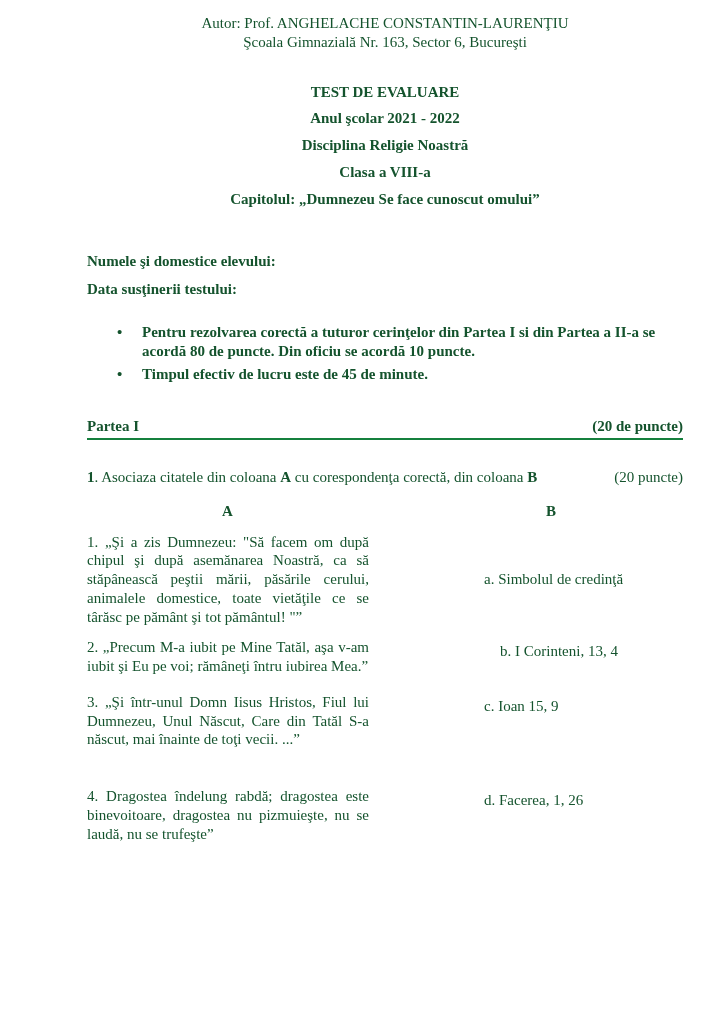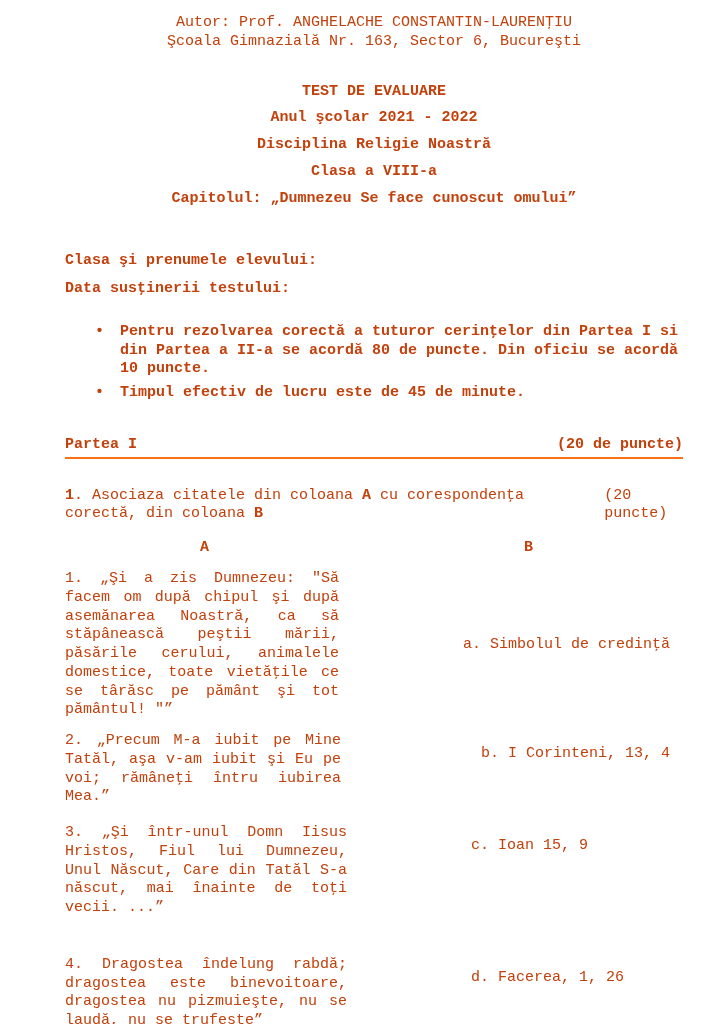--- a/index.html
+++ b/index.html
@@ -11,11 +11,11 @@
     width: 724px;
     height: 1024px;
     background: #ffffff;
-    color: #c2410c;
-    font-family: Liberation Mono, monospace;
+    color: #14532d;
+    font-family: Liberation Serif, serif;
     font-size: 15px;
     line-height: 1.25;
-    padding: 14px 41px 0 65px;
+    padding: 14px 41px 0 87px;
     position: relative;
     overflow: hidden;
   }

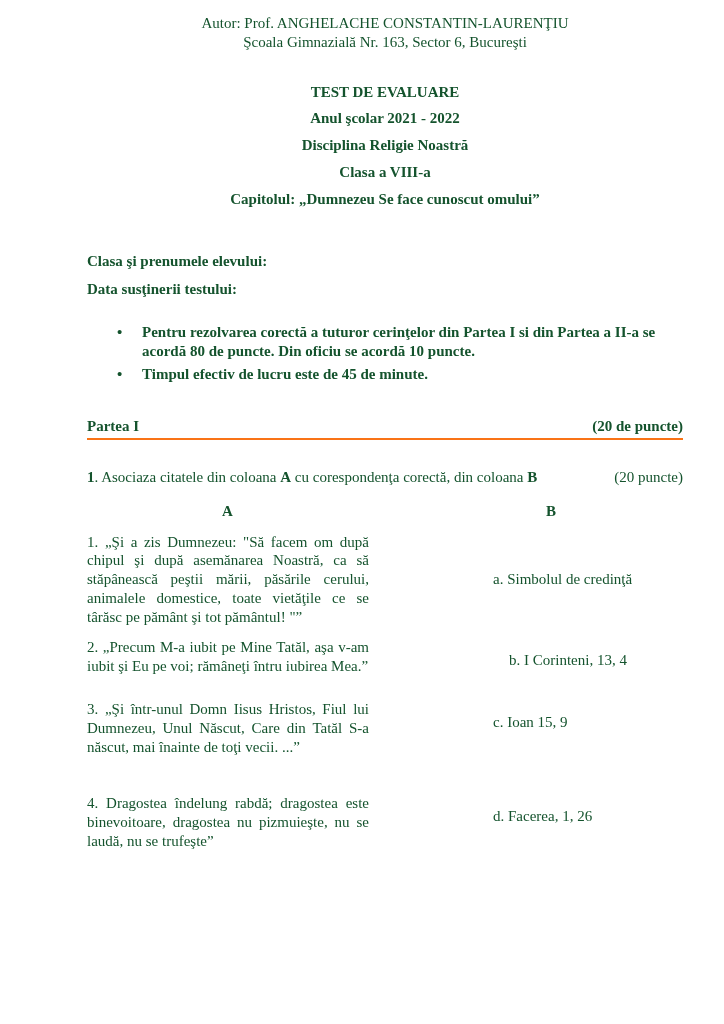--- a/index.html
+++ b/index.html
@@ -91,7 +91,7 @@
     <p>Capitolul: „Dumnezeu Se face cunoscut omului”</p>
   </section>
 
-  <p class="label-line name-label">Clasa şi prenumele elevului:</p>
+  <p class="label-line name-label">Numele şi domestice elevului:</p>
   <p class="label-line date-label">Data susţinerii testului:</p>
 
   <ul class="bullets">

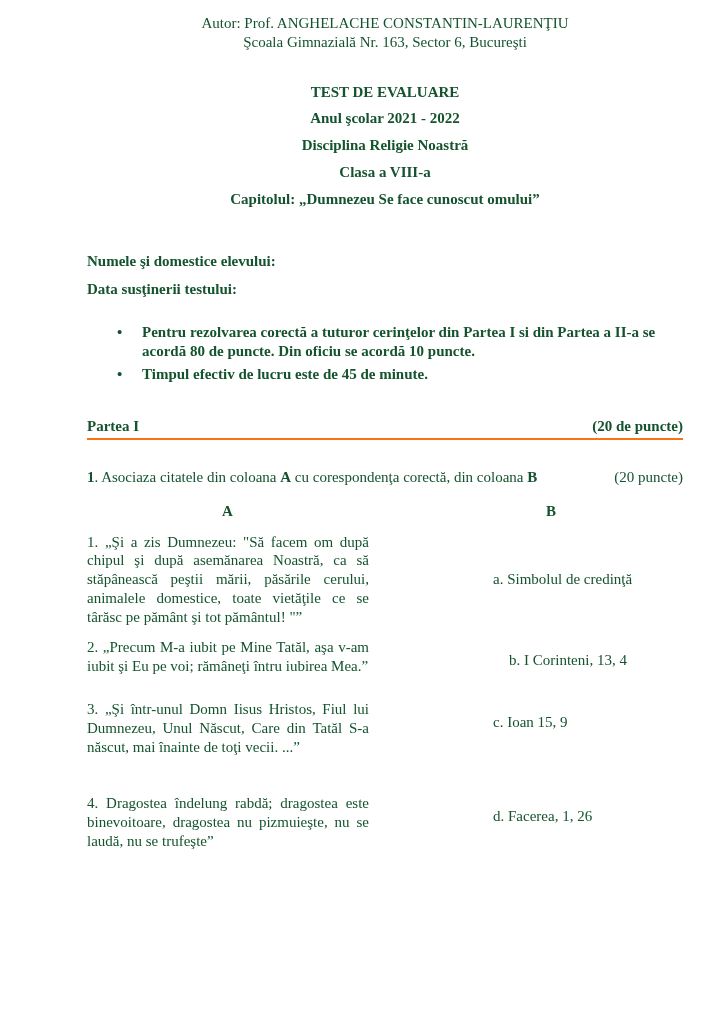--- a/index.html
+++ b/index.html
@@ -42,7 +42,7 @@
     display: flex;
     justify-content: space-between;
     font-weight: bold;
-    border-bottom: 2px solid #f97316;
+    border-bottom: 2px solid #15803d;
     padding-bottom: 2px;
     margin-top: 33px;
   }

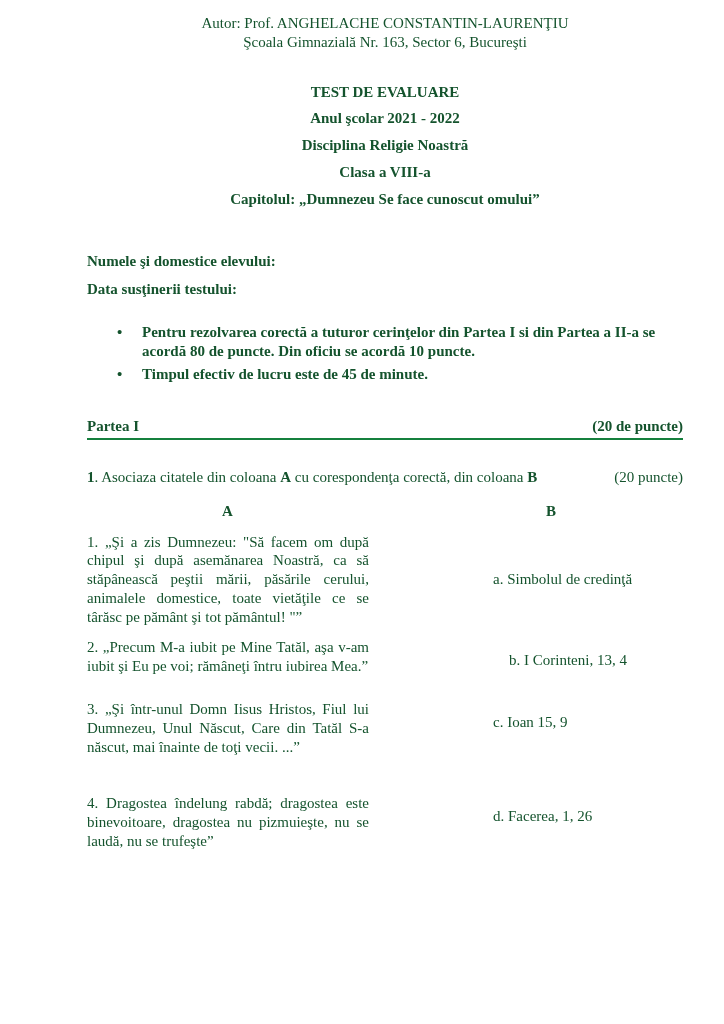--- a/index.html
+++ b/index.html
@@ -64,7 +64,7 @@
     text-align: justify;
   }
   .right-answer {
-    margin: 13px;
+    margin: 4px;
     padding-left: 111px;
     white-space: nowrap;
   }

